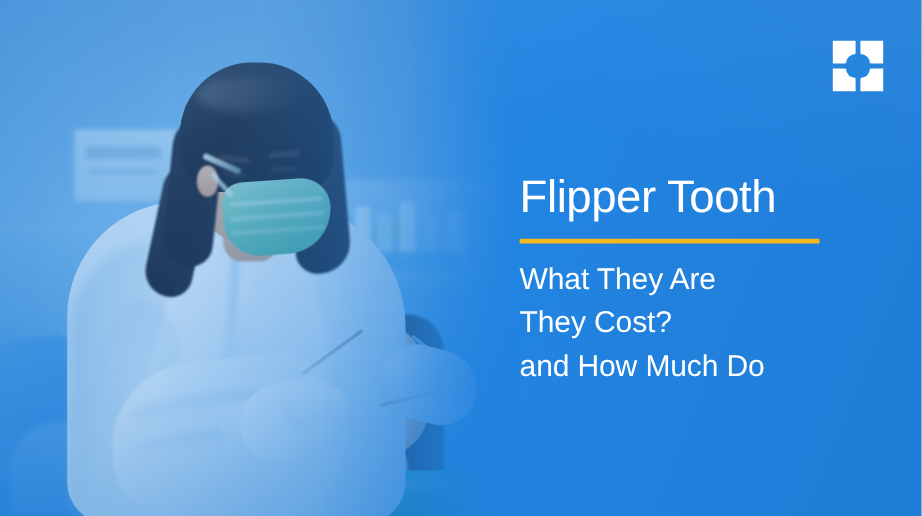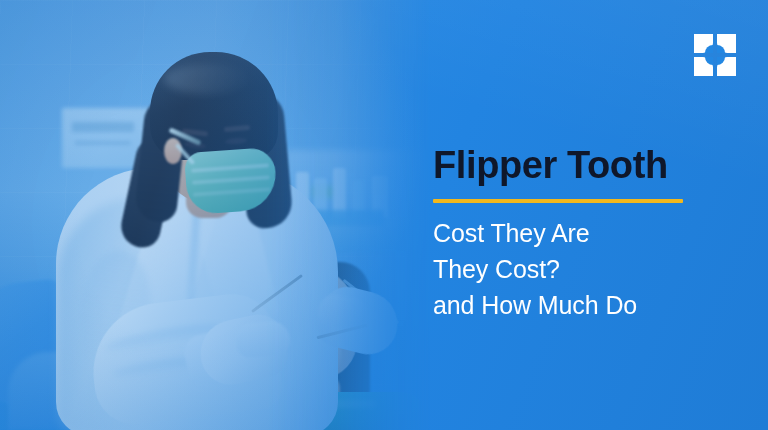--- a/index.html
+++ b/index.html
@@ -490,8 +490,8 @@
     margin: 0;
     font-size: 38px;
     line-height: 46px;
-    font-weight: 700;
-    color: #0f172a;
+    font-weight: 400;
+    color: #ffffff;
     letter-spacing: -0.4px;
     white-space: nowrap;
   }

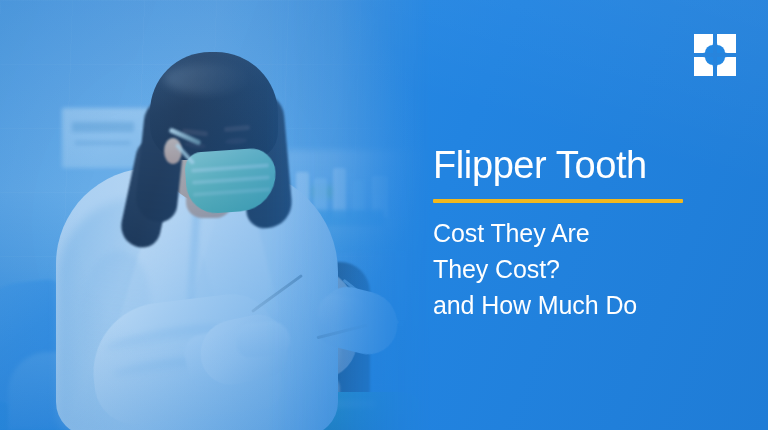--- a/index.html
+++ b/index.html
@@ -609,7 +609,7 @@
     <h1 class="headline">Flipper Tooth</h1>
     <div class="rule"></div>
     <p class="subhead">
-      <span>Cost They Are</span>
+      <span>What They Are</span>
       <span>They Cost?</span>
       <span>and How Much Do</span>
     </p>

